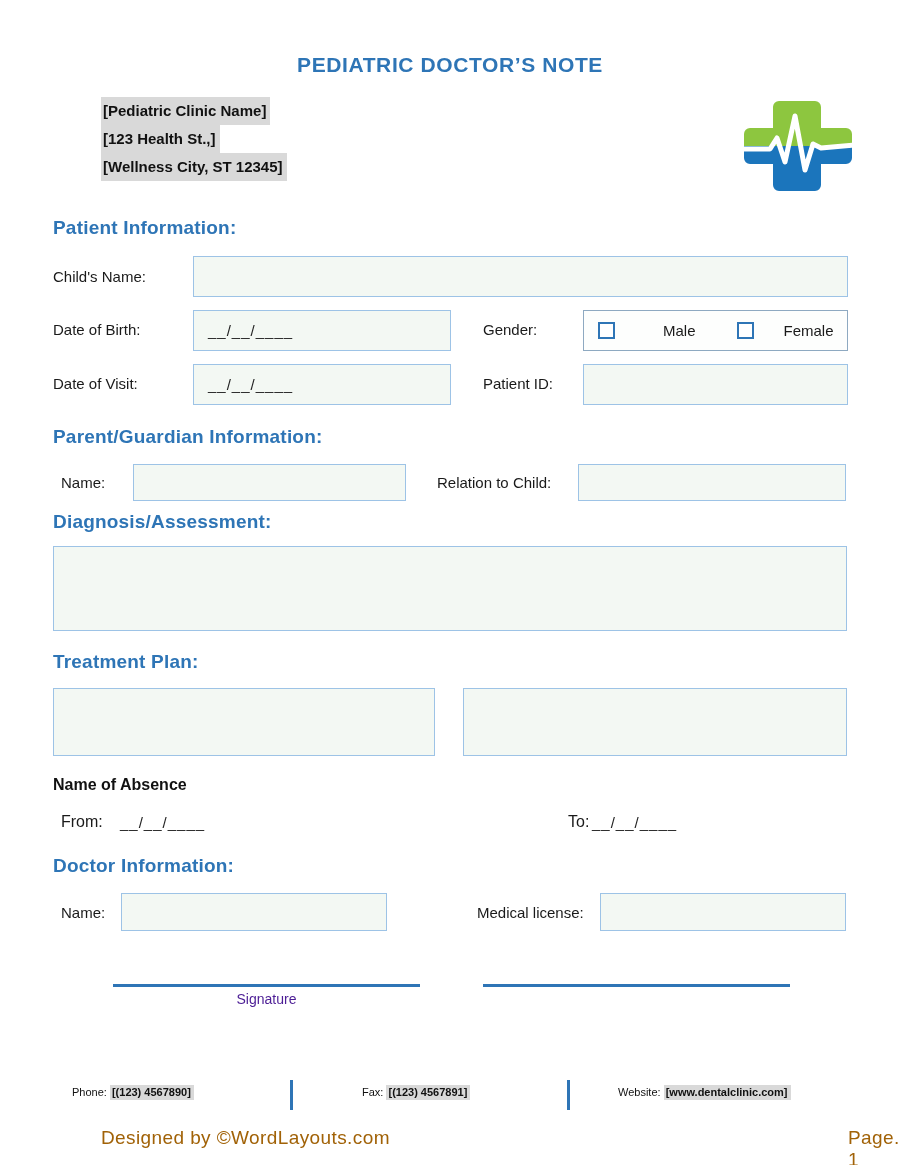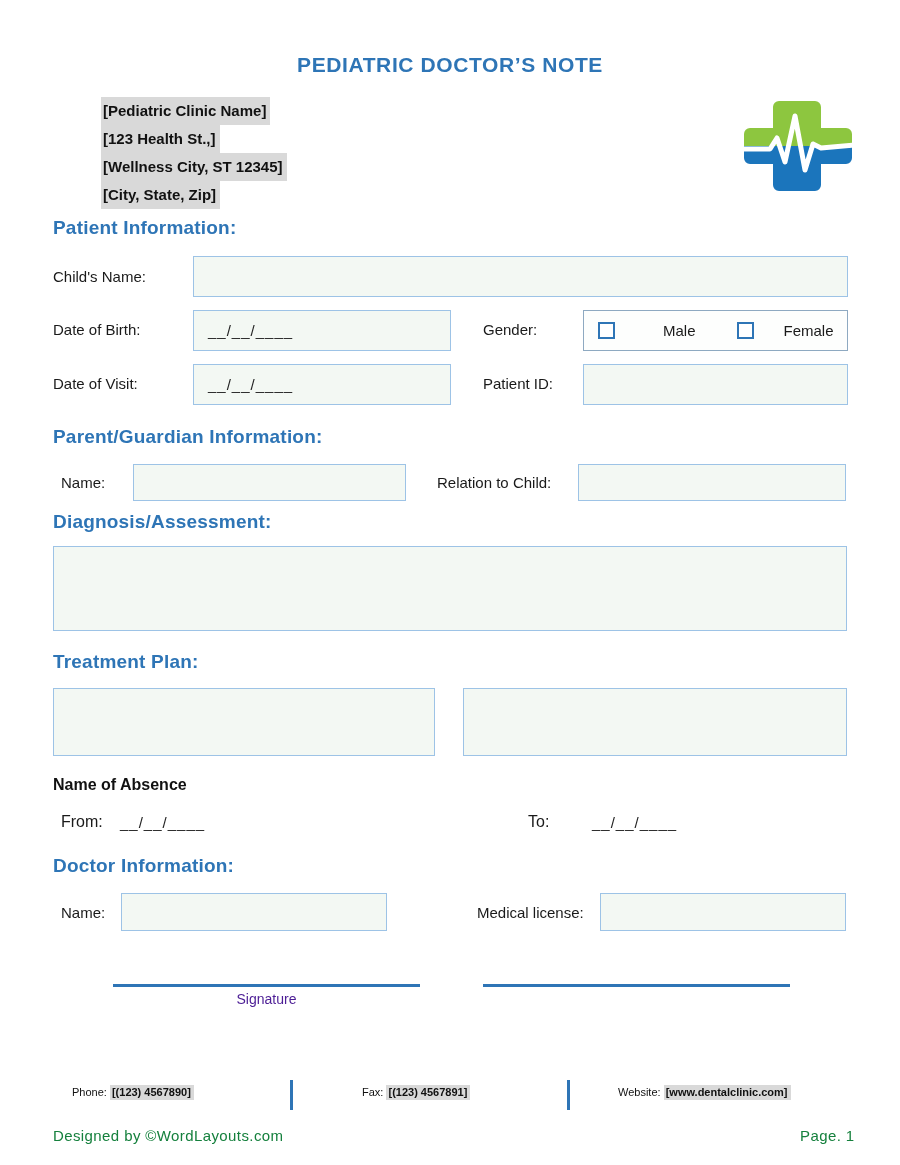--- a/index.html
+++ b/index.html
@@ -110,7 +110,6 @@
     <div class="clinic-line"><span>[Pediatric Clinic Name]</span></div>
     <div class="clinic-line"><span>[123 Health St.,]</span></div>
     <div class="clinic-line"><span>[Wellness City, ST 12345]</span></div>
-    <div class="clinic-line"><span>[City, State, Zip]</span></div>
   </div>
 
   <div class="abs logo">

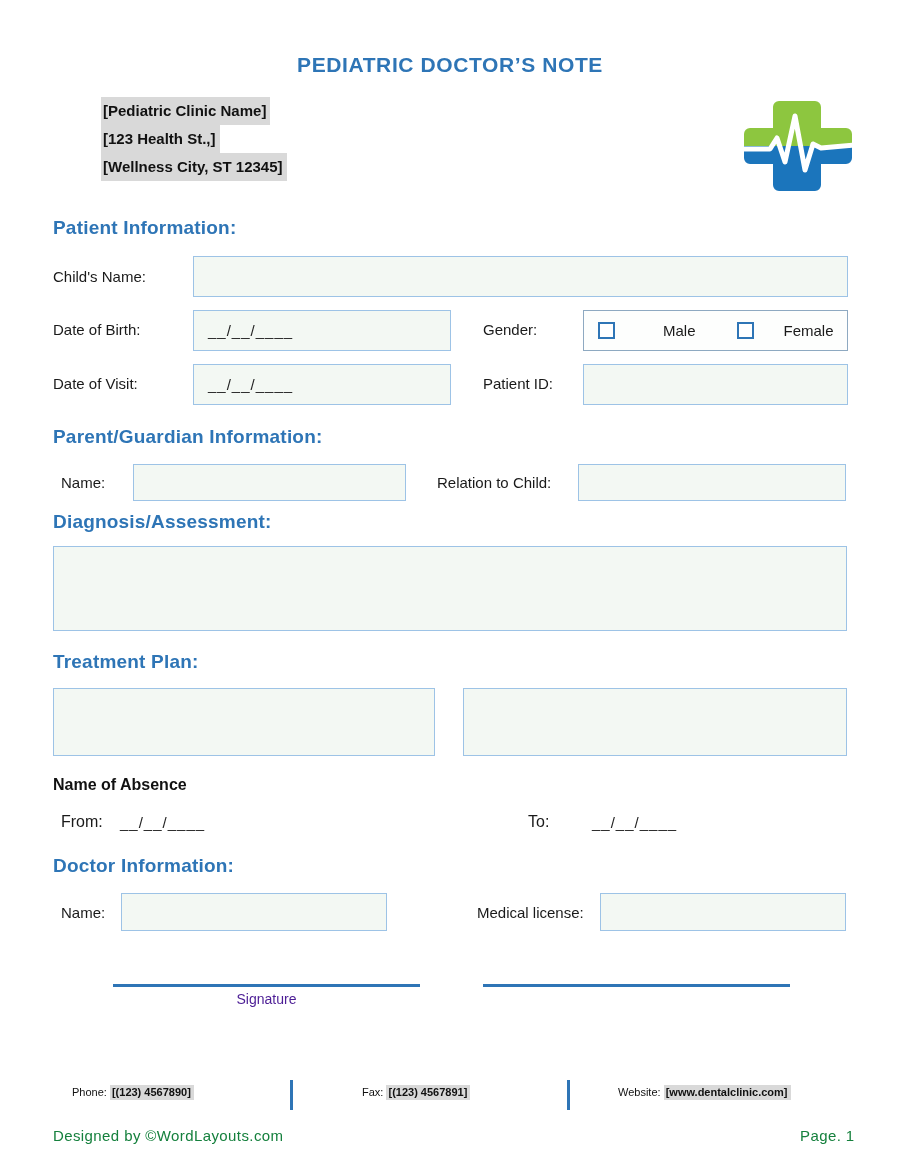--- a/index.html
+++ b/index.html
@@ -173,7 +173,7 @@
   <div class="abs field-label" style="top:813px; left:61px; font-size:16px;">From:</div>
   <div class="abs date-placeholder" style="top:814px; left:120px;">__/__/____</div>
 
-  <div class="abs field-label" style="top:813px; left:528px; font-size:16px;">To:</div>
+  <div class="abs field-label" style="top:813px; left:568px; font-size:16px;">To:</div>
   <div class="abs date-placeholder" style="top:814px; left:592px;">__/__/____</div>
 
   <div class="abs section-heading" style="top:855px; left:53px;">Doctor Information:</div>

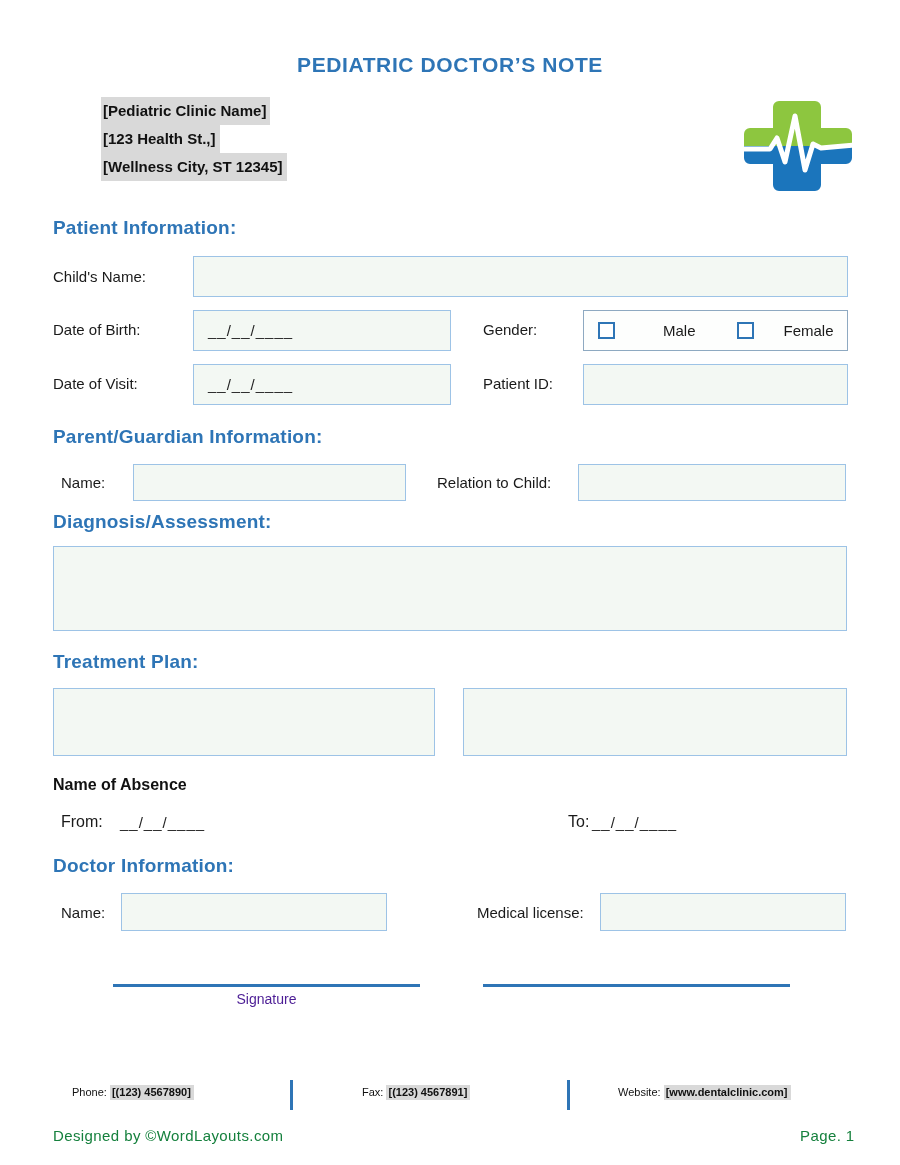--- a/index.html
+++ b/index.html
@@ -97,7 +97,7 @@
     width: 3px; height: 30px;
     background: #2E75B6;
   }
-  .credit { font-size: 15px; color: #15803d; letter-spacing: 0.4px; }
+  .credit { font-size: 19px; color: #a16207; letter-spacing: 0.4px; margin-left: 48px; }
 </style>
 </head>
 <body>

